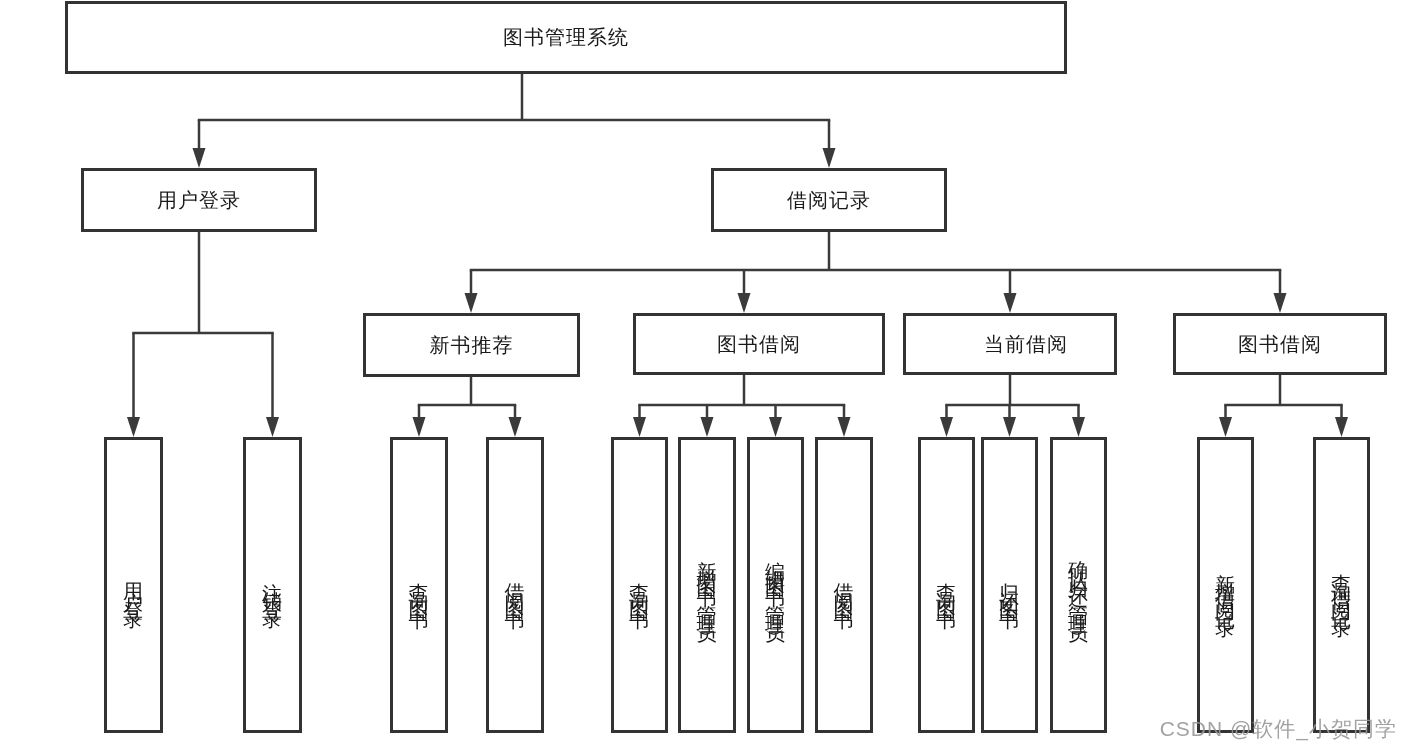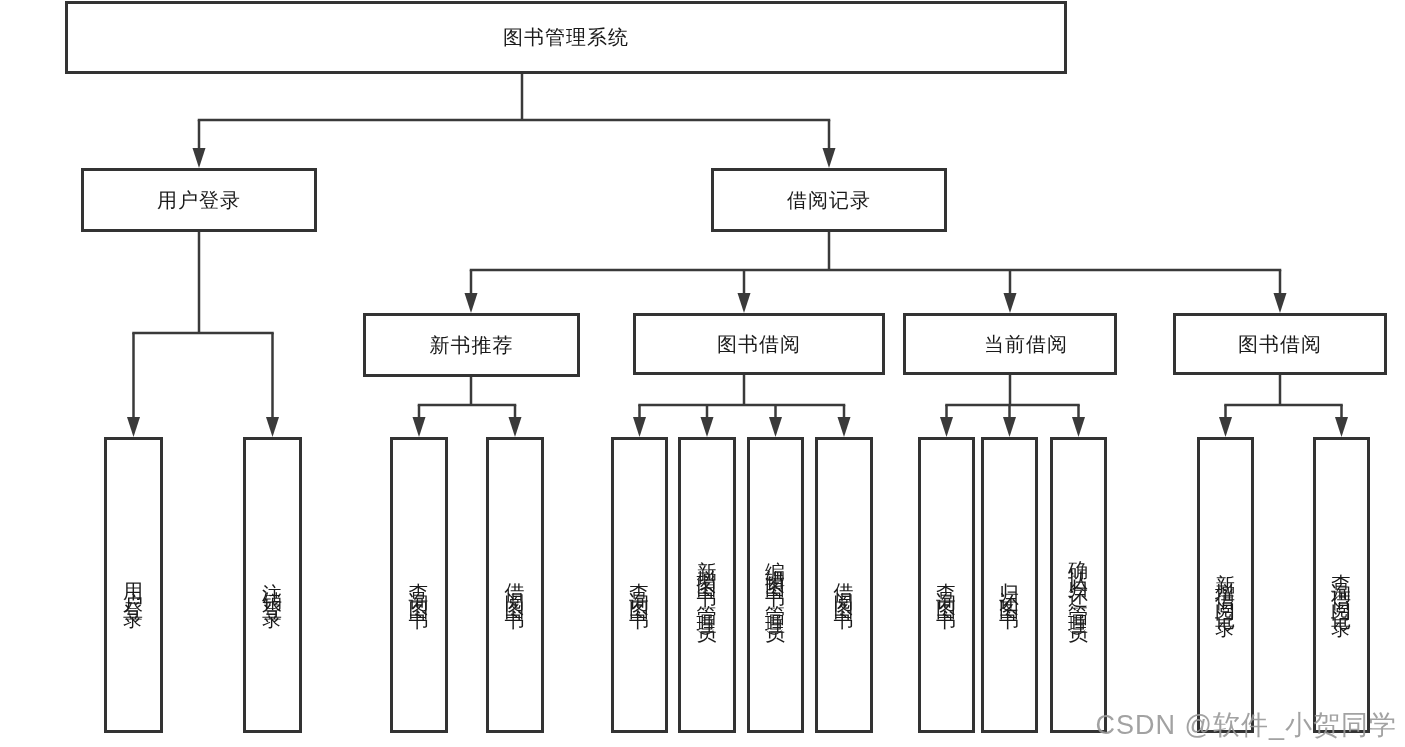--- a/index.html
+++ b/index.html
@@ -41,7 +41,7 @@
     position: absolute;
     right: 8px;
     bottom: 4px;
-    font-size: 27px;
+    font-size: 21px;
     color: rgba(152,152,152,0.9);
     letter-spacing: 1px;
     pointer-events: none;

